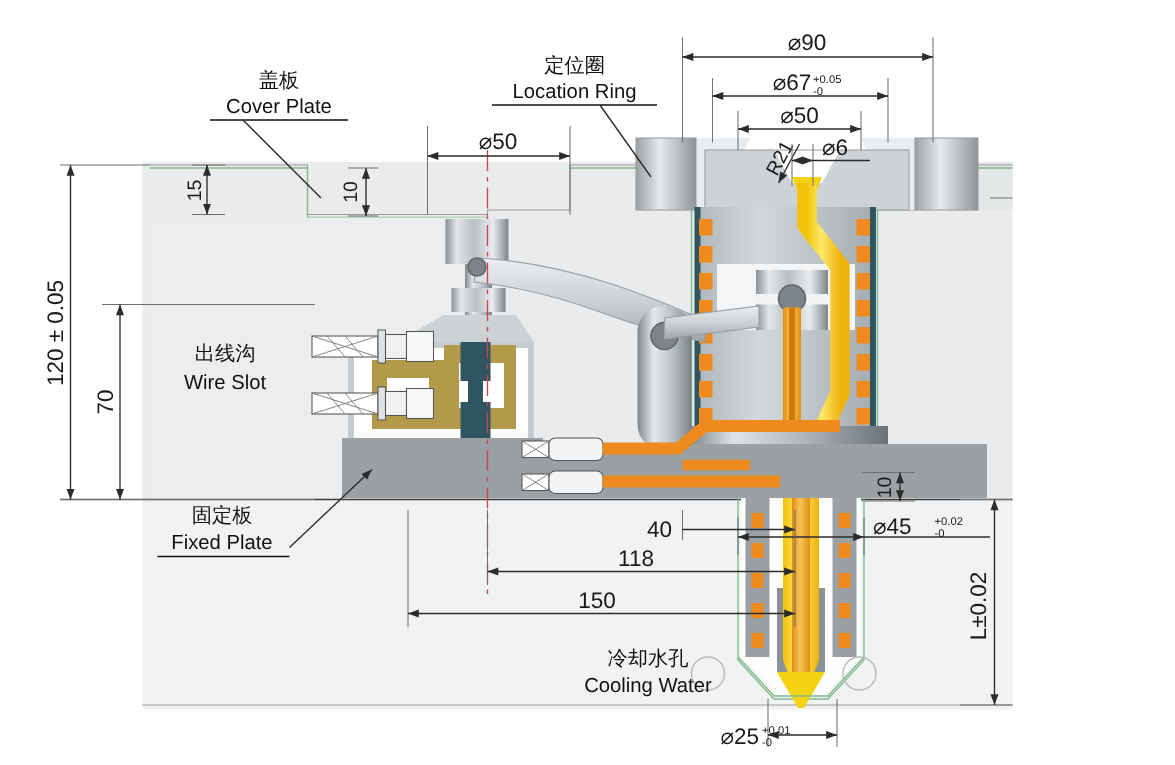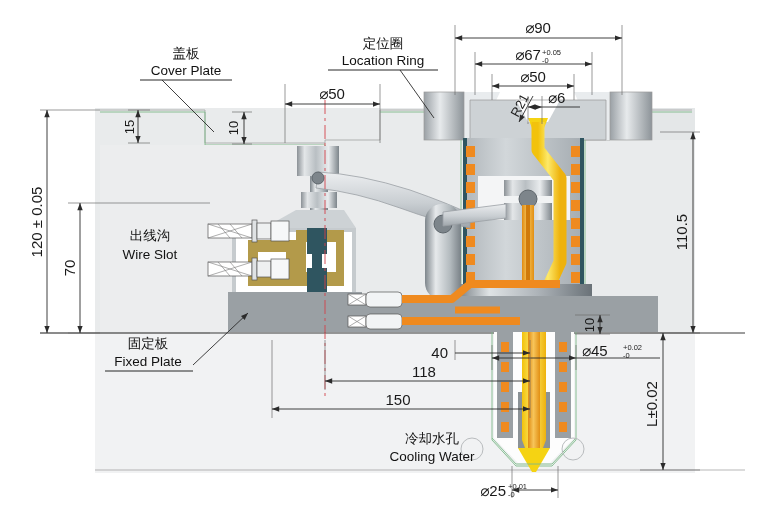--- a/index.html
+++ b/index.html
@@ -4,7 +4,7 @@
 <style>
   html,body{margin:0;padding:0;background:#ffffff;}
   body{font-family:"Liberation Sans","DejaVu Sans",sans-serif;}
-  #stage{position:relative;width:783px;height:510px;background:#ffffff;overflow:hidden;}
+  #stage{position:relative;width:675px;height:510px;background:#ffffff;overflow:hidden;}
   svg{display:block;}
   .dimtxt{font-family:"Liberation Sans","DejaVu Sans",sans-serif;font-size:15px;fill:#1a1a1a;}
   .dimtxt.sm{font-size:13px;}

